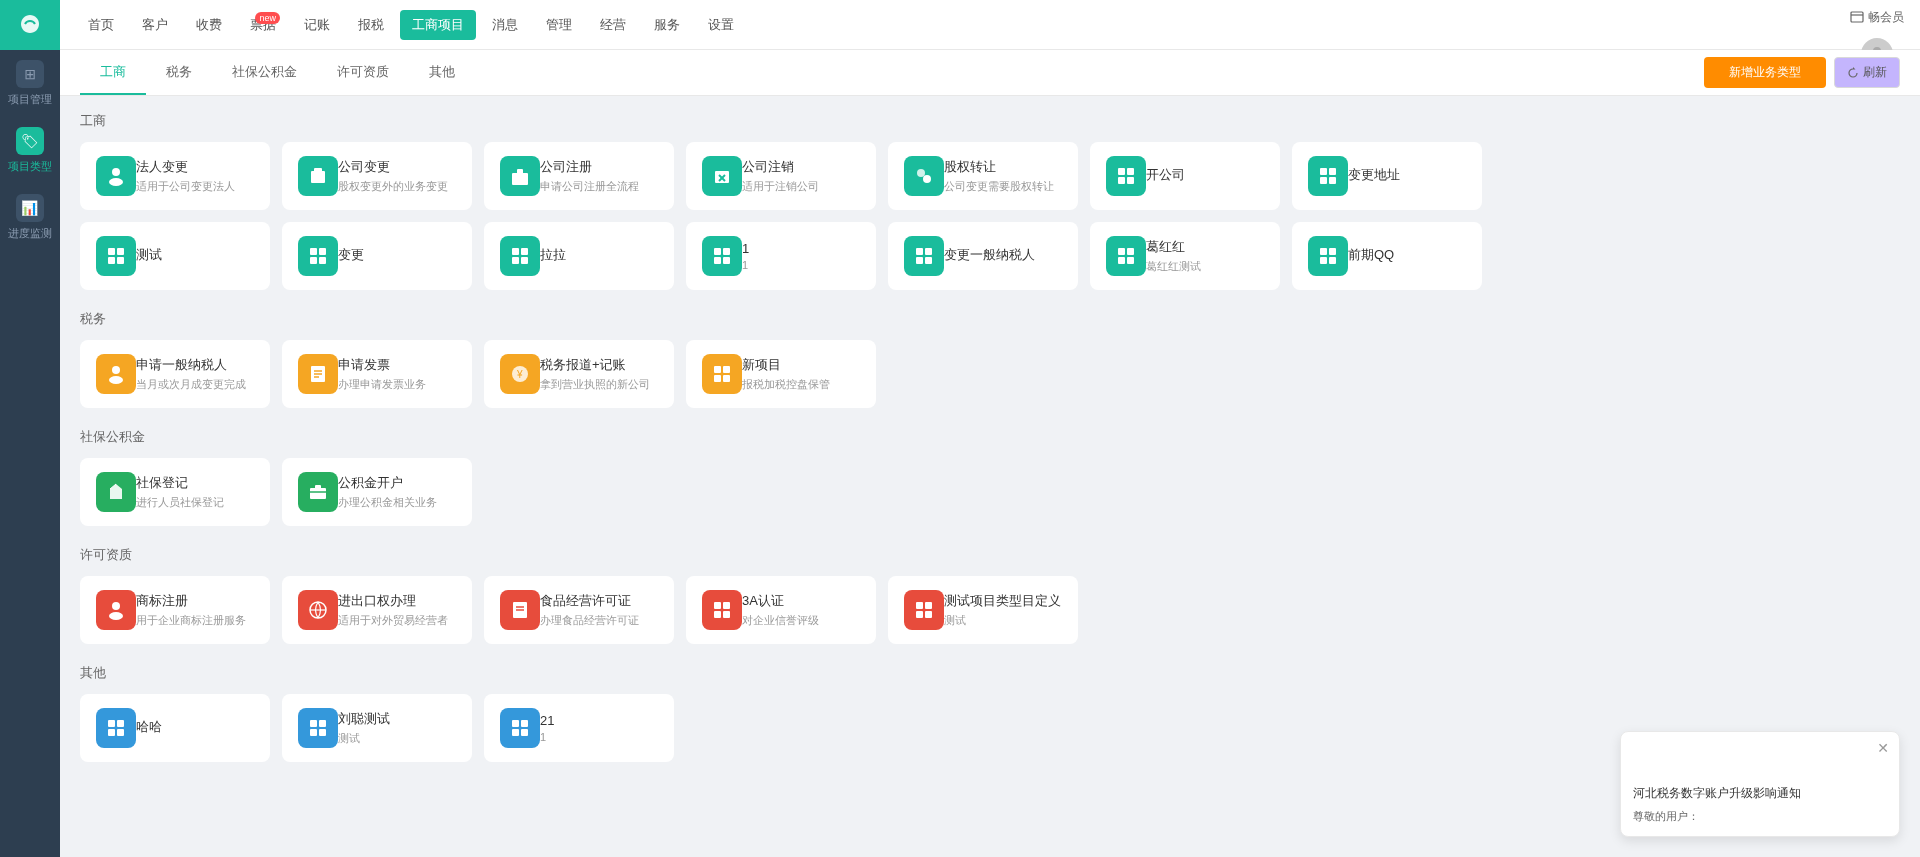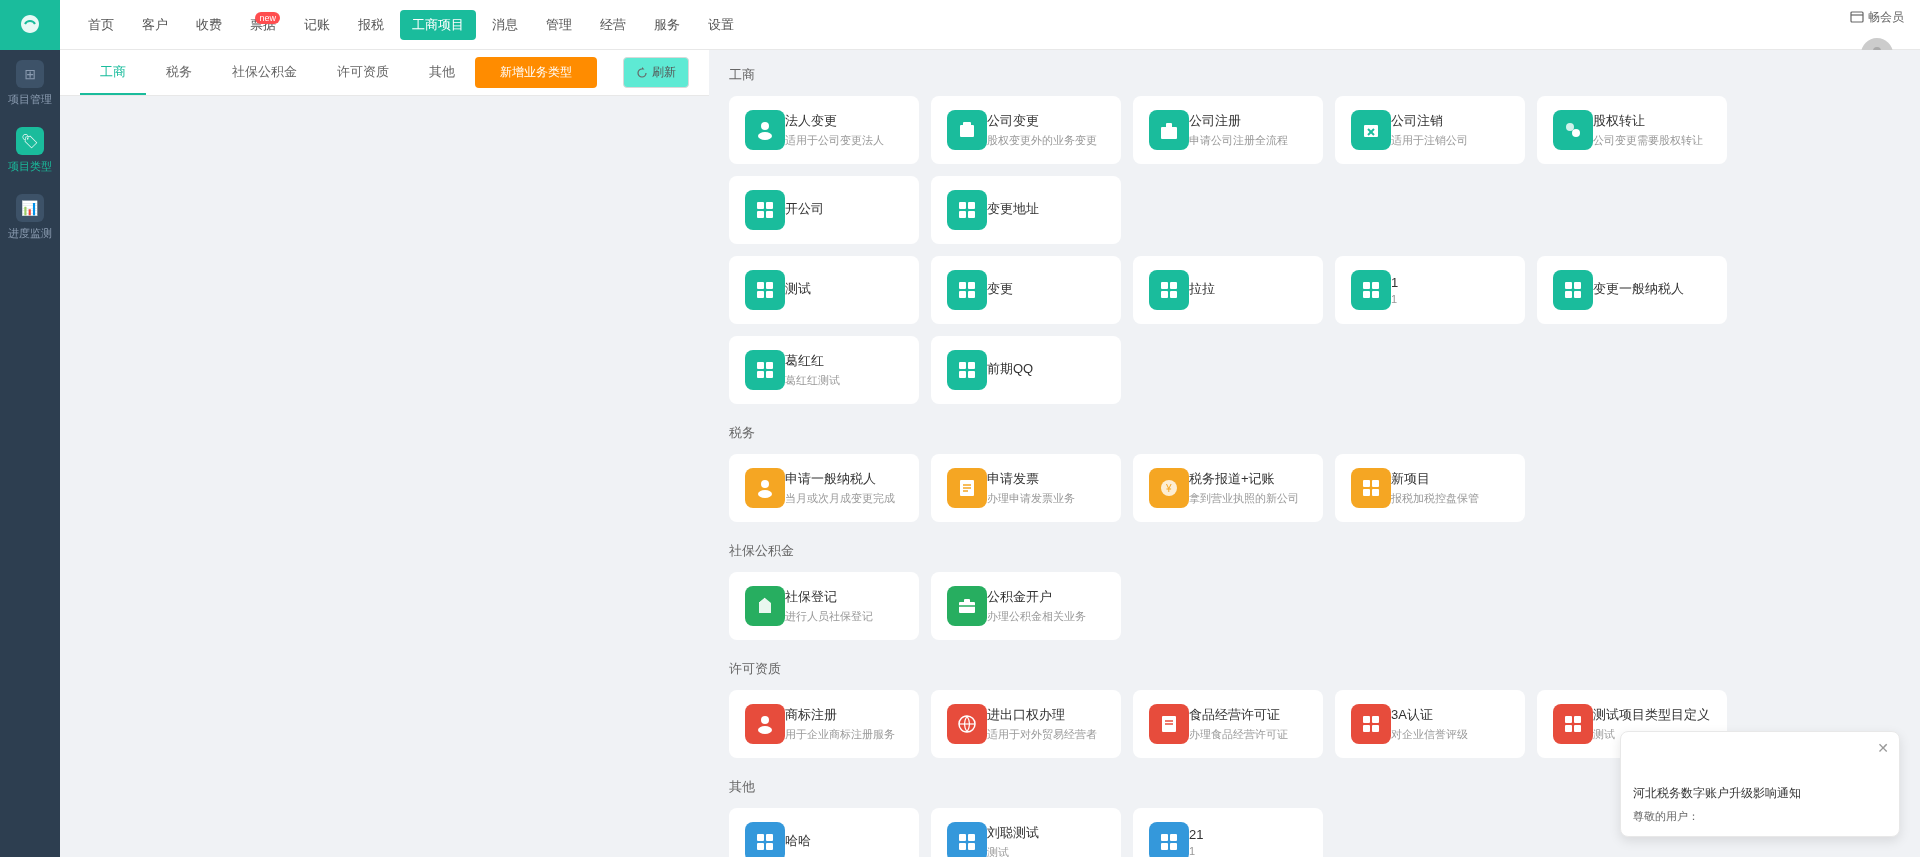--- a/index.html
+++ b/index.html
@@ -128,7 +128,7 @@
     .content-area {
       flex: 1;
       display: flex;
-      flex-direction: row;
+      flex-direction: column;
       overflow: hidden;
     }
 

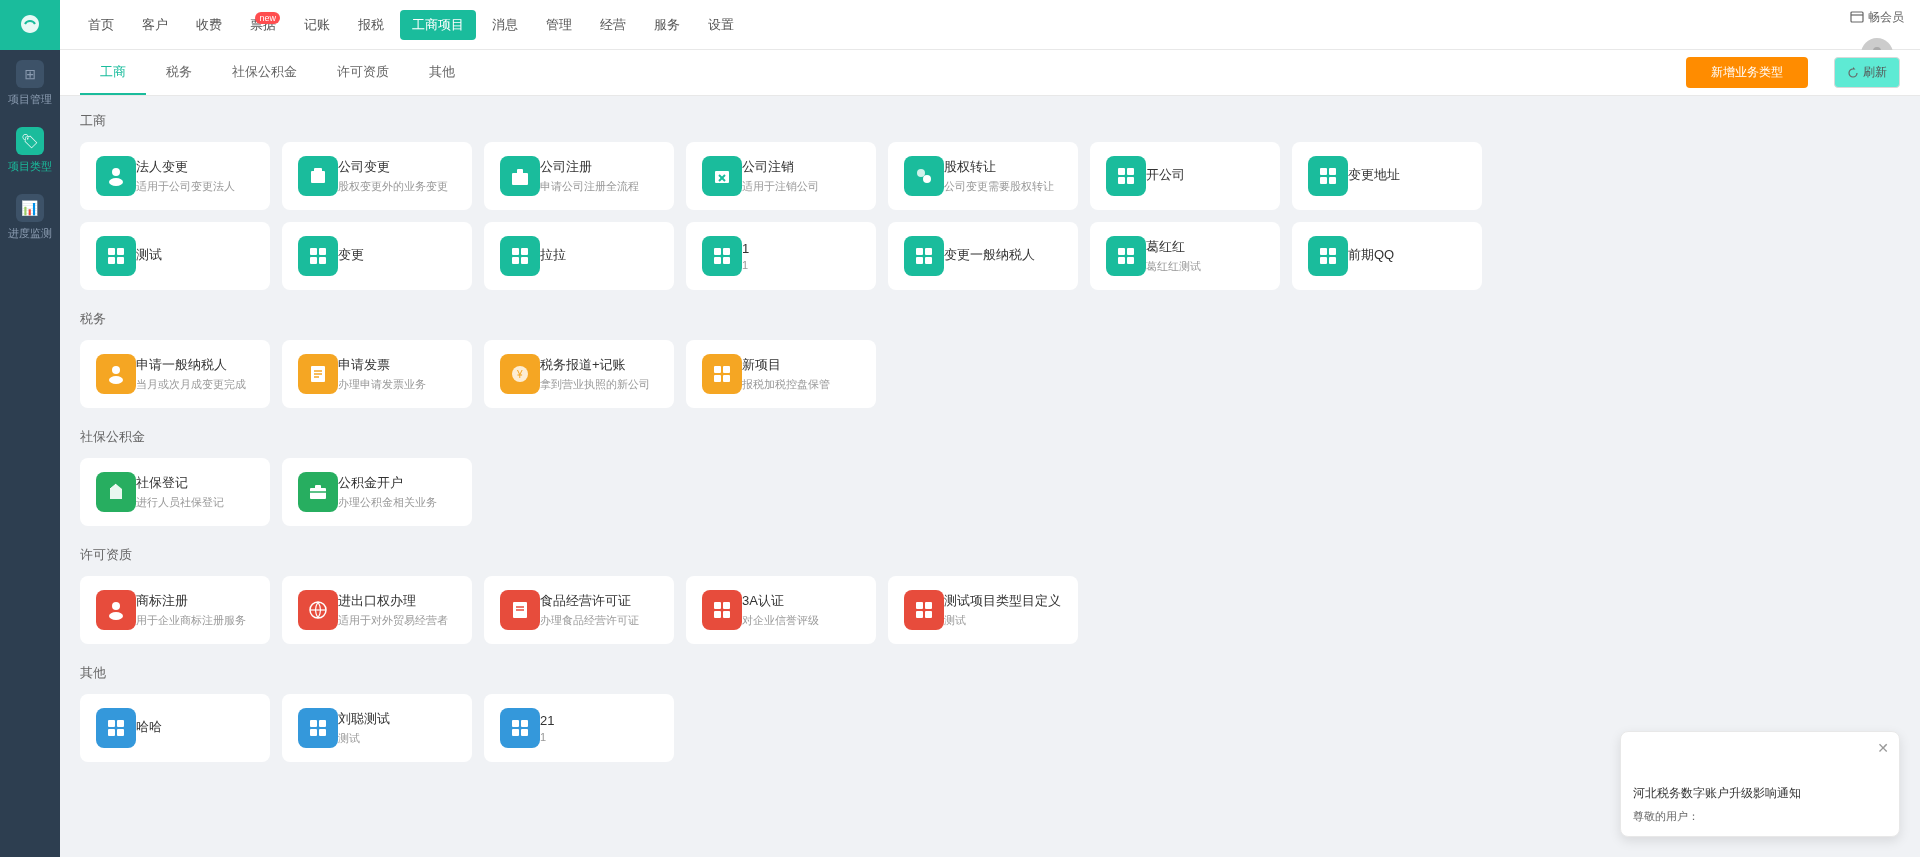--- a/index.html
+++ b/index.html
@@ -172,7 +172,7 @@
       white-space: nowrap;
     }
     .btn-refresh {
-      background: #5eead4;
+      background: #c4b5fd;
       color: #555;
       border: 1px solid #d9d9d9;
       padding: 6px 12px;
@@ -182,7 +182,6 @@
       display: flex;
       align-items: center;
       gap: 4px;
-      margin-left: 18px;
     }
 
     

